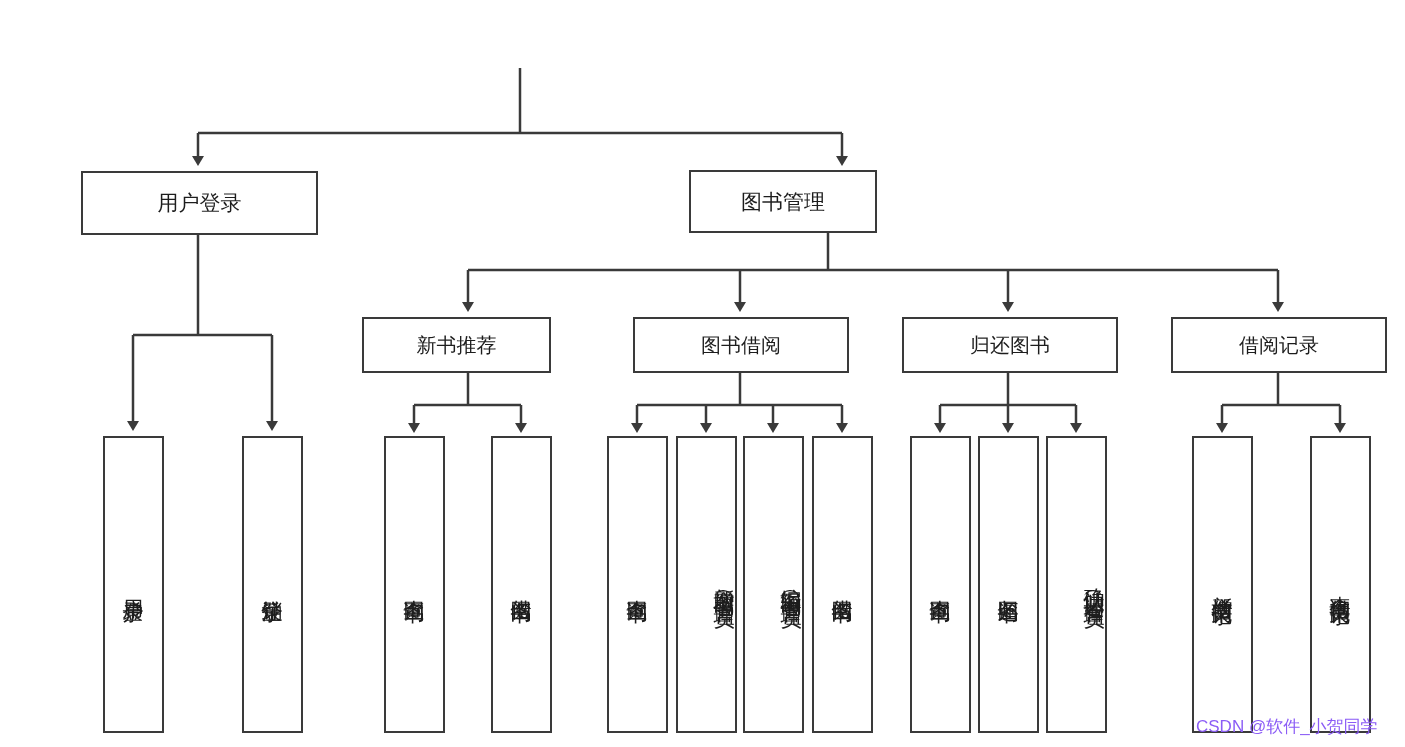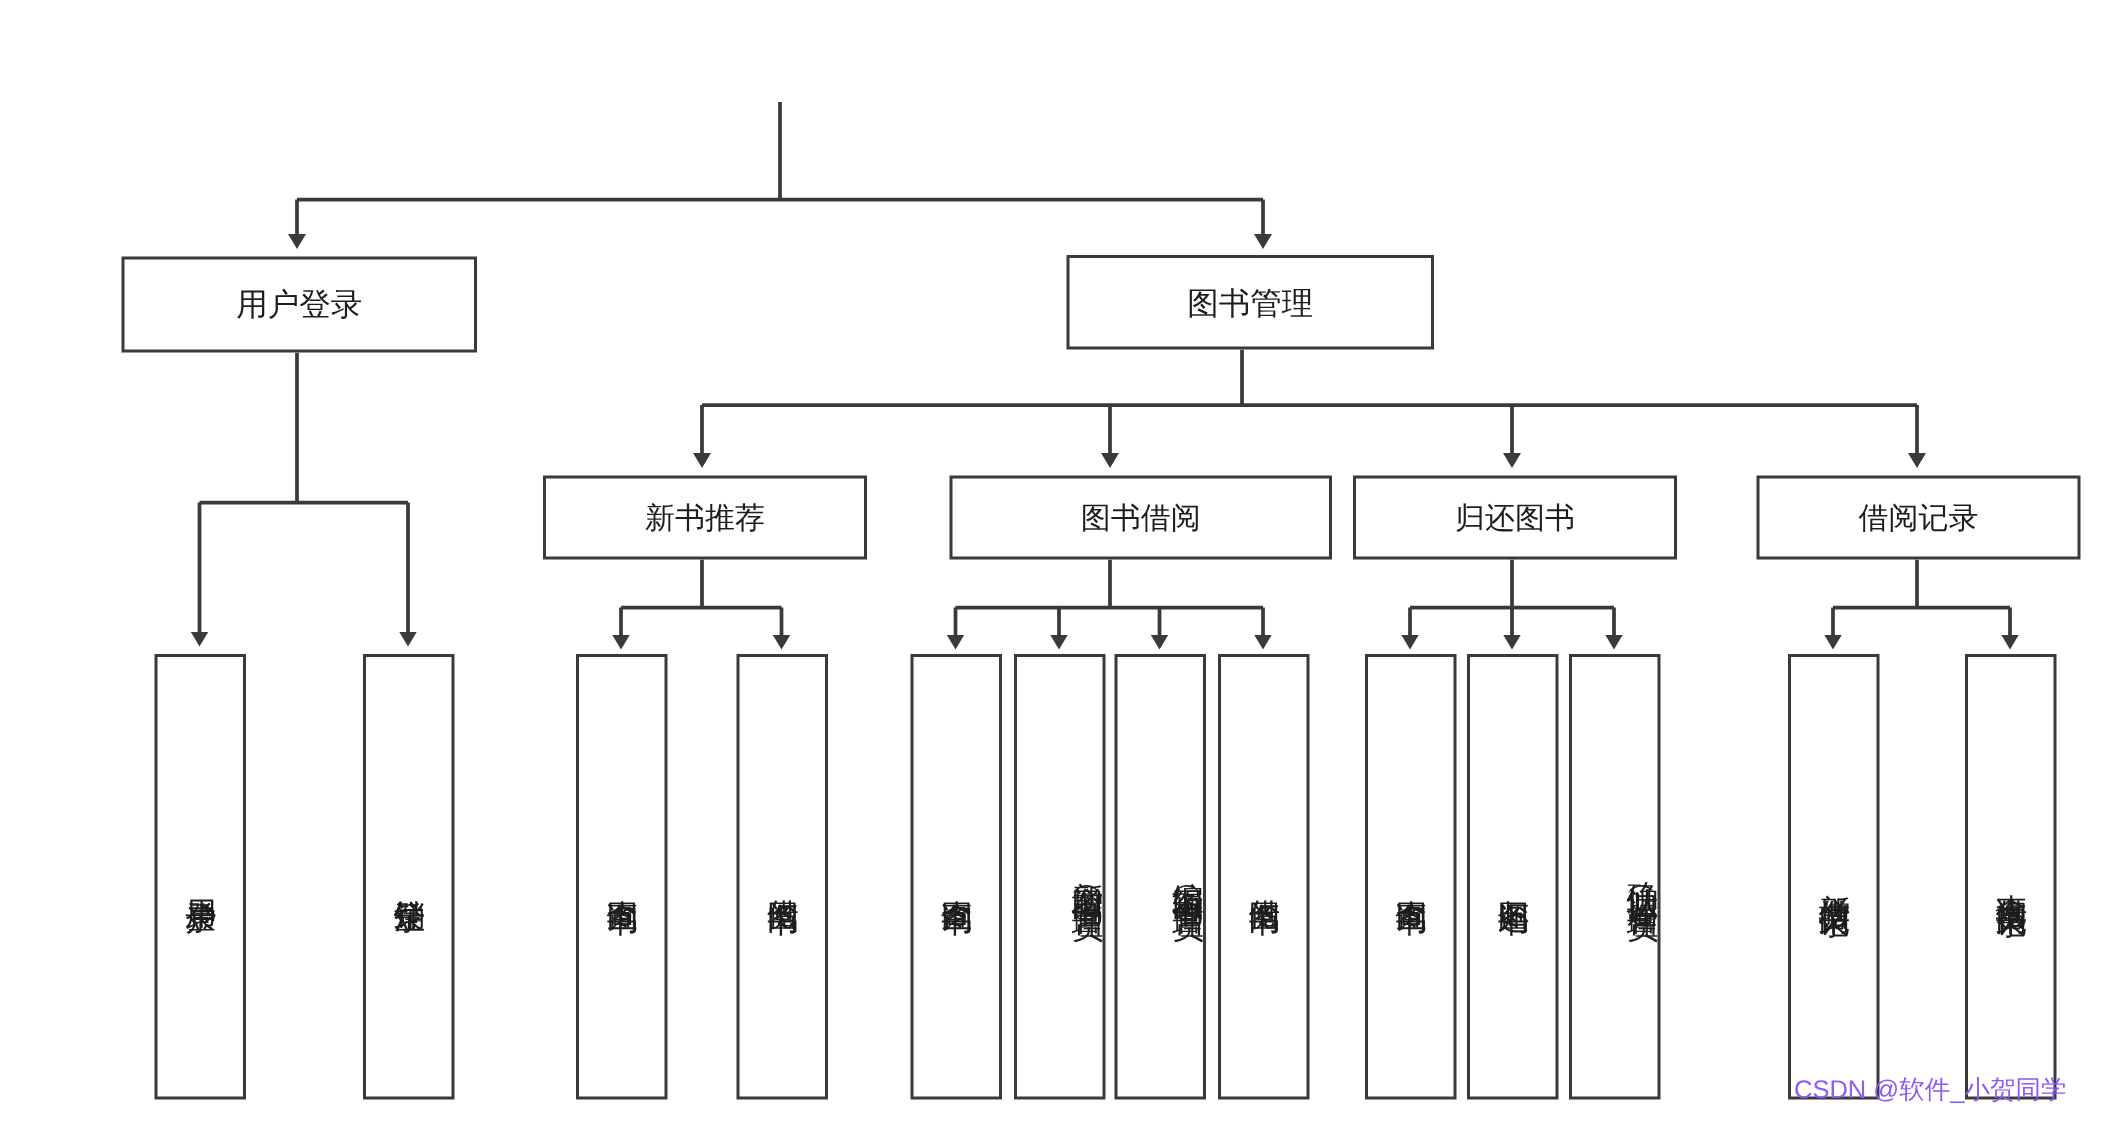--- a/index.html
+++ b/index.html
@@ -132,7 +132,7 @@
   <div class="node node-l1" style="left:81px; top:171px; width:237px; height:64px;">
     <span class="label">用户登录</span>
   </div>
-  <div class="node node-l1" style="left:711px; top:170px; width:245px; height:63px;justify-content:center;">
+  <div class="node node-l1" style="left:689px; top:170px; width:188px; height:63px;justify-content:center;">
     <span class="label">图书管理</span>
   </div>
 

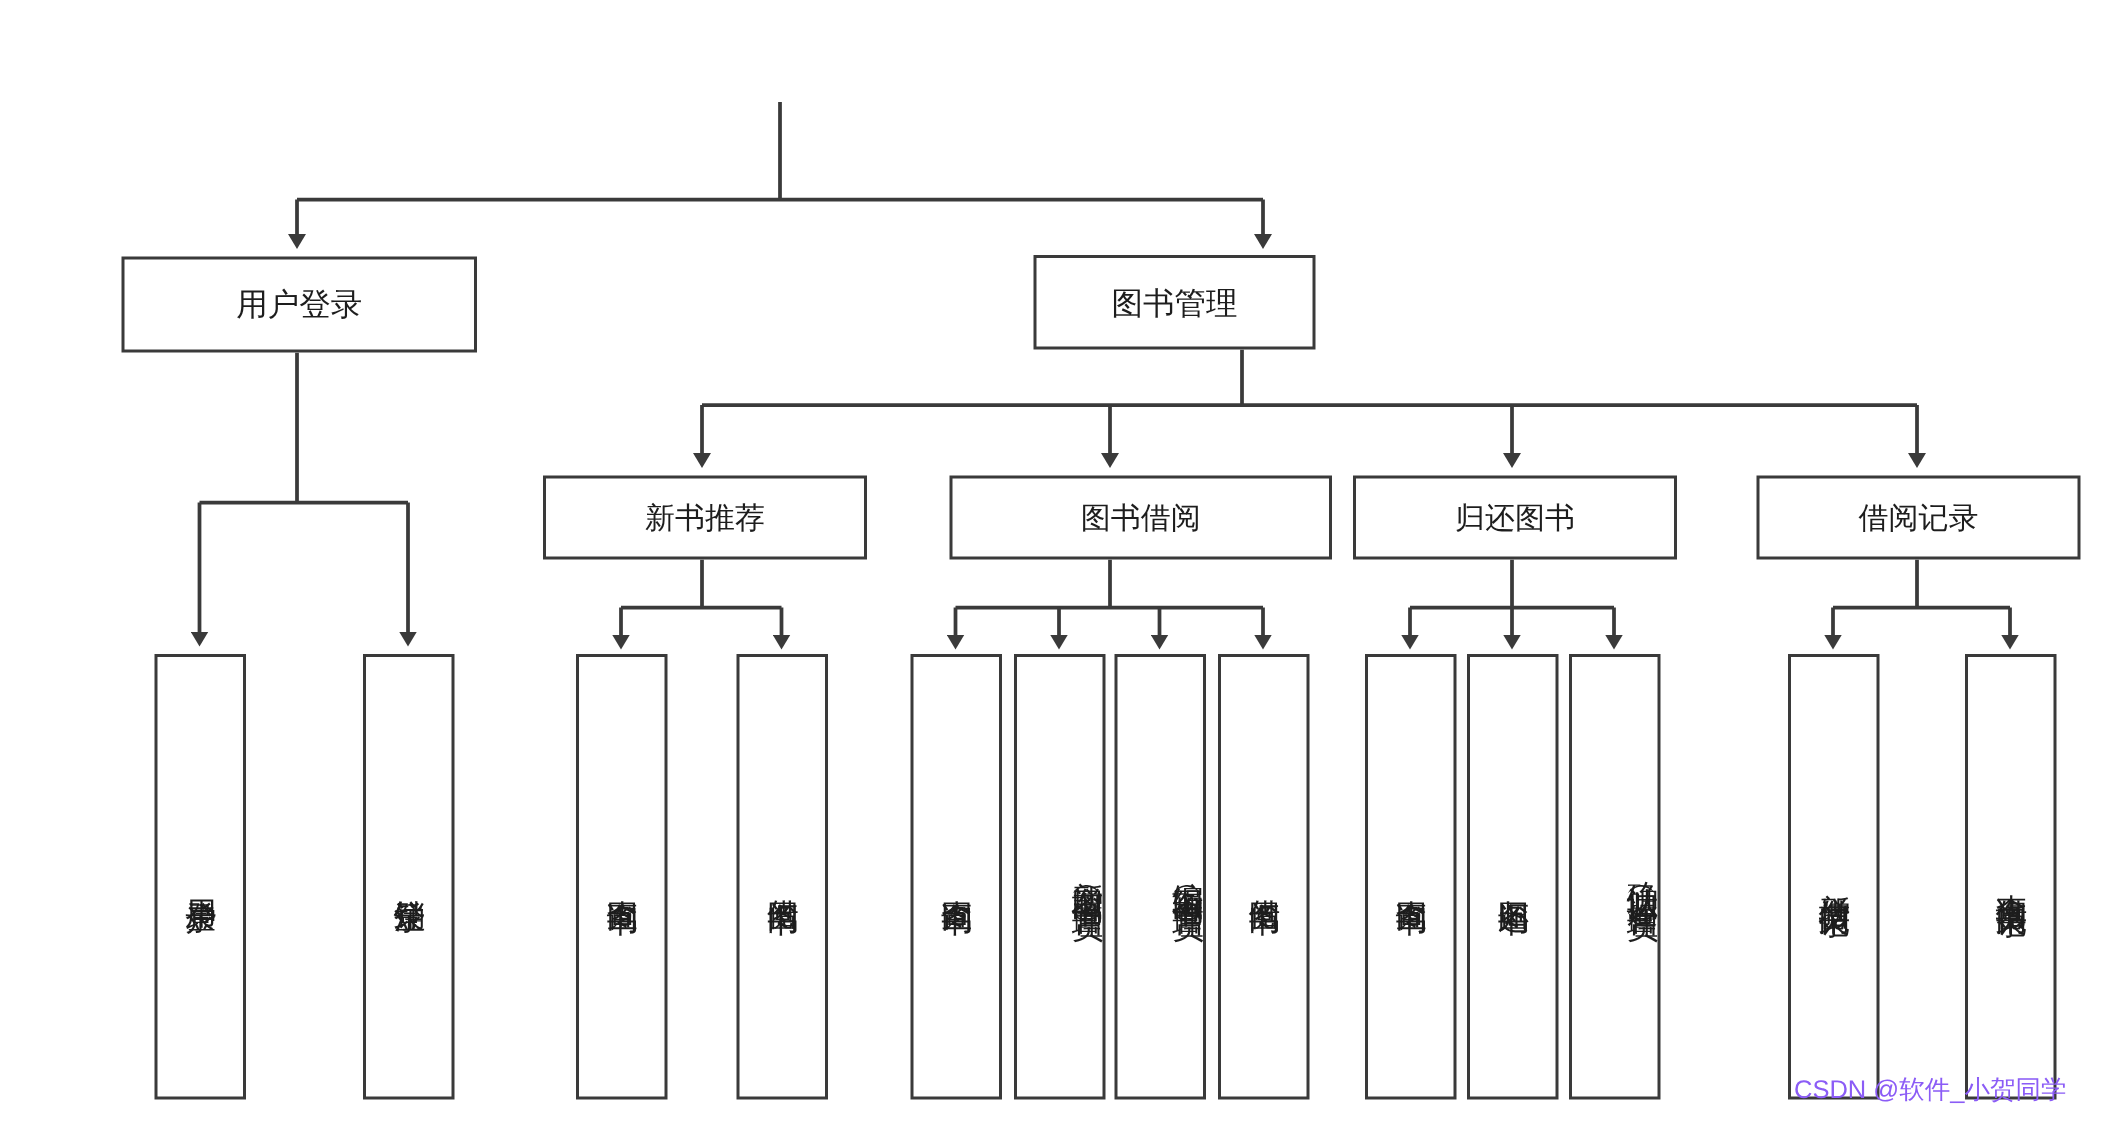--- a/index.html
+++ b/index.html
@@ -136,7 +136,7 @@
     <span class="label">图书管理</span>
   </div>
 
-  <div class="node node-l2" style="left:362px; top:317px; width:216px; height:56px;text-align:center;">
+  <div class="node node-l2" style="left:362px; top:317px; width:189px; height:56px;text-align:center;">
     <span class="label">新书推荐</span>
   </div>
   <div class="node node-l2" style="left:633px; top:317px; width:255px; height:56px;">

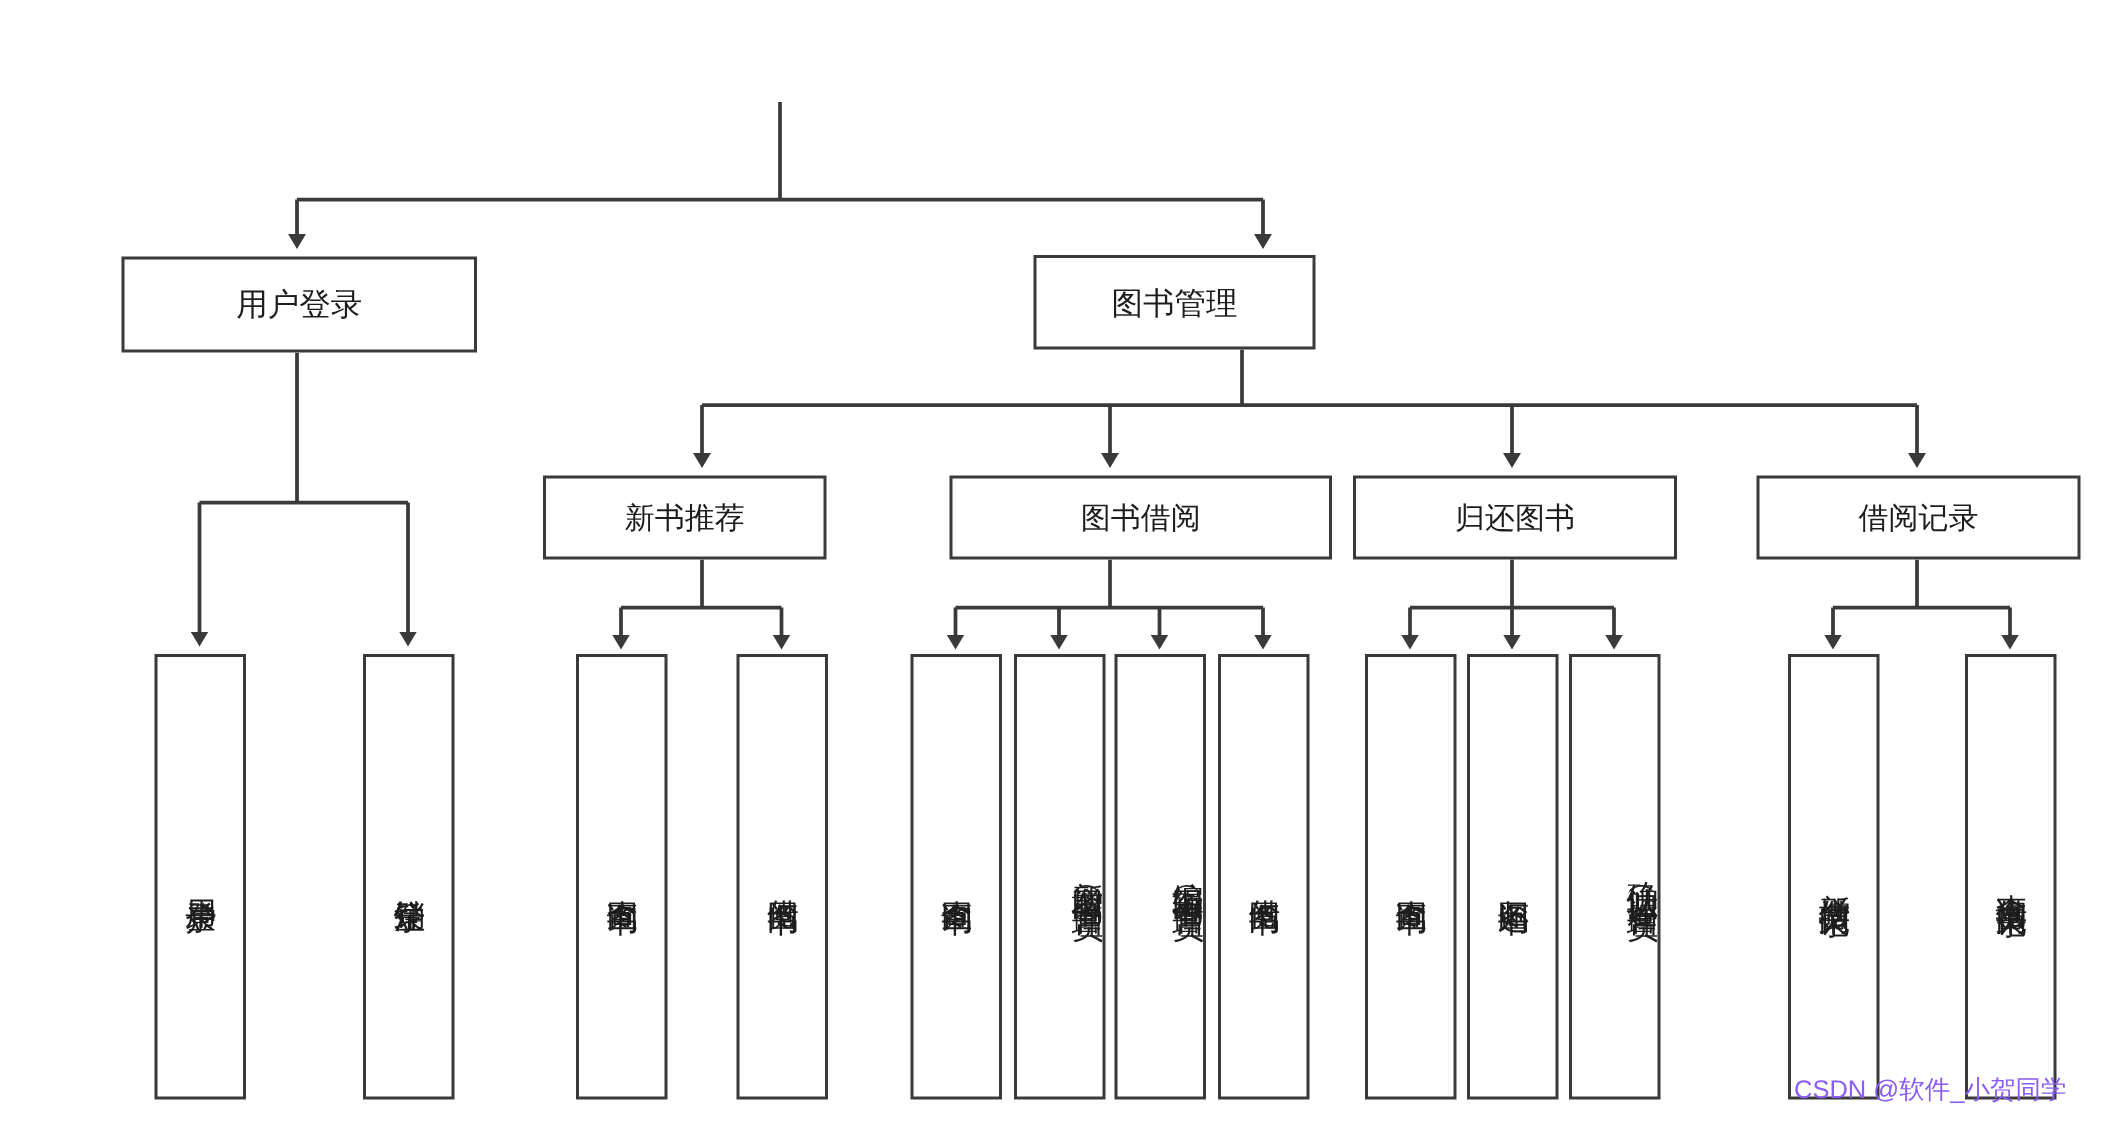--- a/index.html
+++ b/index.html
@@ -139,7 +139,7 @@
   <div class="node node-l2" style="left:362px; top:317px; width:189px; height:56px;text-align:center;">
     <span class="label">新书推荐</span>
   </div>
-  <div class="node node-l2" style="left:633px; top:317px; width:255px; height:56px;">
+  <div class="node node-l2" style="left:633px; top:317px; width:216px; height:56px;">
     <span class="label">图书借阅</span>
   </div>
   <div class="node node-l2" style="left:902px; top:317px; width:216px; height:56px;">

